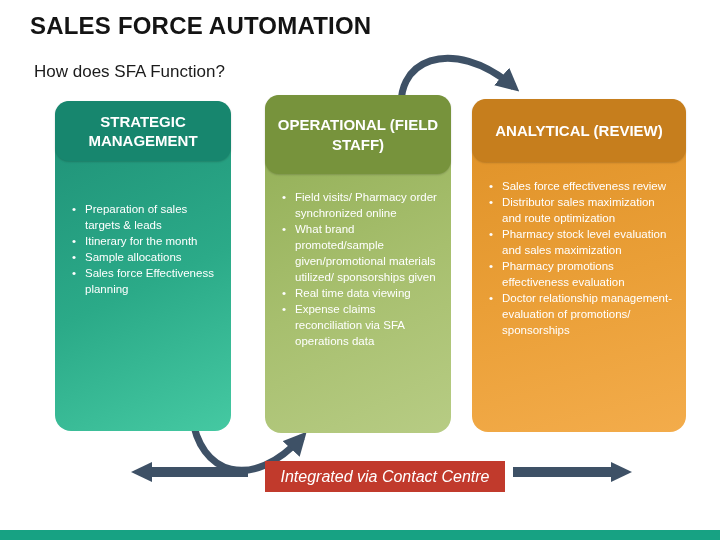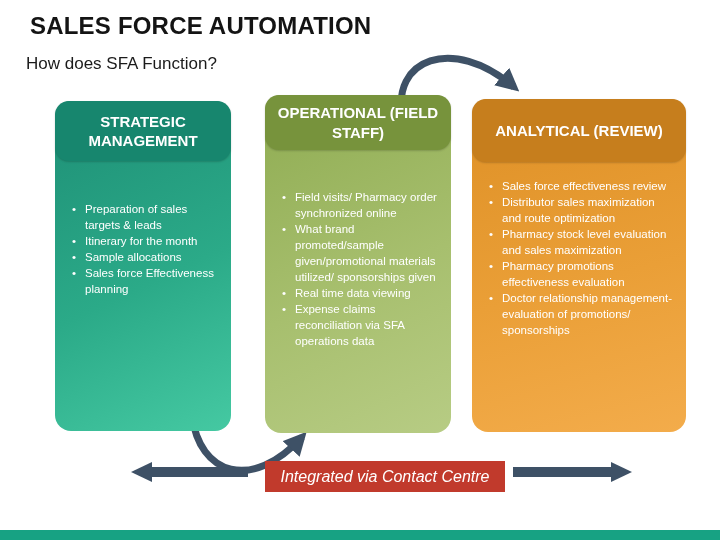--- a/index.html
+++ b/index.html
@@ -12,7 +12,7 @@
     font-size:24px;font-weight:bold;color:#141414;letter-spacing:0.2px;
   }
   .subtitle{
-    position:absolute;left:18px;top:46px;margin:8px;
+    position:absolute;left:18px;top:46px;margin:16px;
     font-size:17px;font-weight:normal;color:#1b1b1b;
   }
   svg.flow{position:absolute;left:0;top:0;z-index:1;}

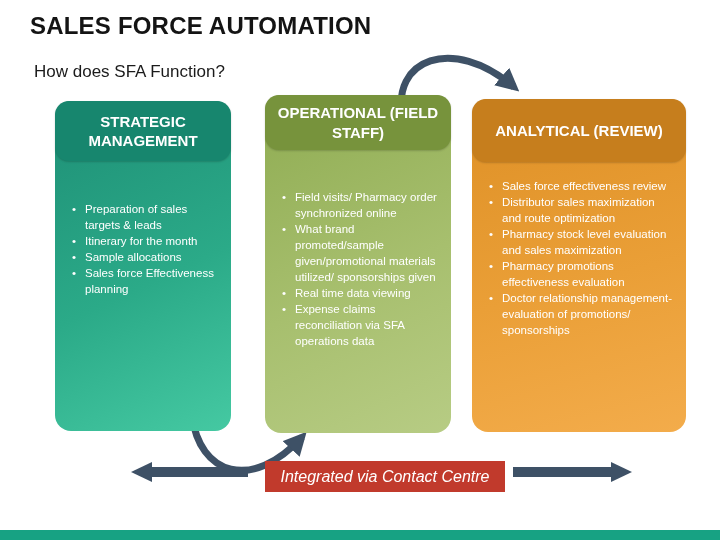--- a/index.html
+++ b/index.html
@@ -30,7 +30,7 @@
     box-shadow:0 1px 2px rgba(0,0,0,0.18);
   }
   .col-strategic .col-header{height:60px;background:#17866E;}
-  .col-operational .col-header{height:55px;background:#77933C;}
+  .col-operational .col-header{height:79px;background:#77933C;}
   .col-analytical .col-header{height:63px;background:#C67E1D;}
   .bullets{position:absolute;left:8px;right:10px;}
   .col-strategic .bullets{top:100px;}

